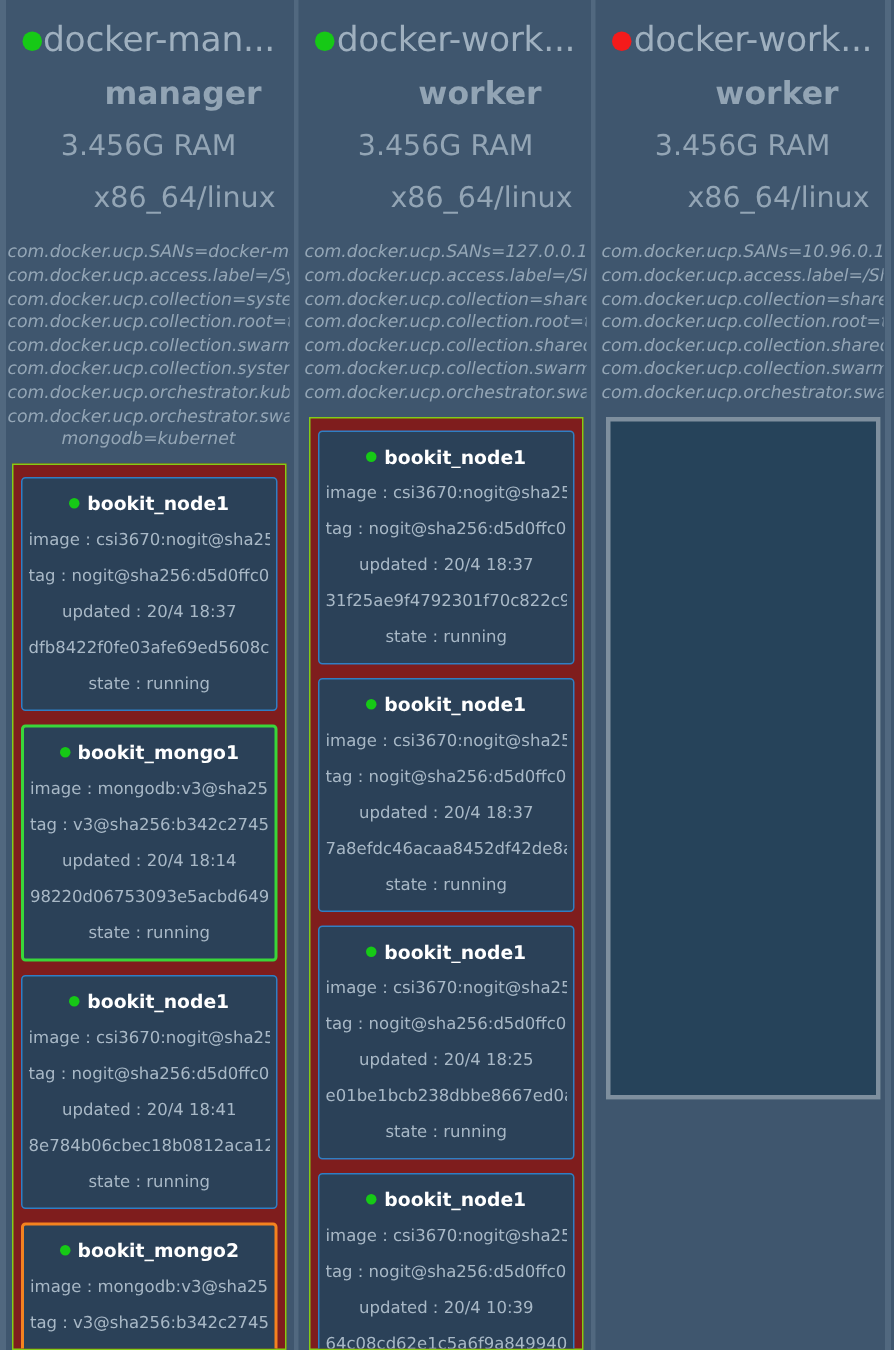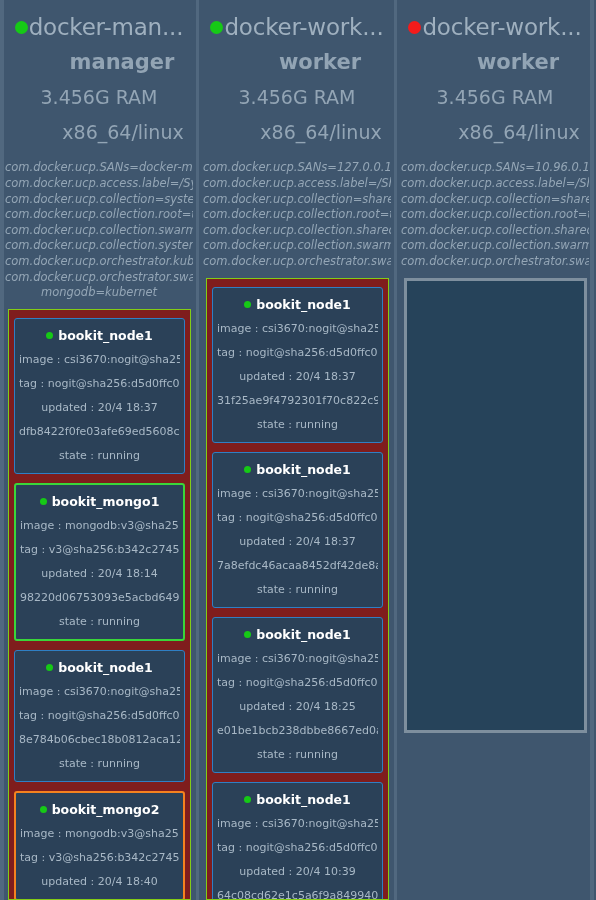--- a/index.html
+++ b/index.html
@@ -239,6 +239,7 @@
         </div>
         <div class="svc-line">image : csi3670:nogit@sha256:d5d0f</div>
         <div class="svc-line">tag : nogit@sha256:d5d0ffc0718ab6</div>
+        <div class="svc-line">updated : 20/4 18:41</div>
         <div class="svc-line">8e784b06cbec18b0812aca1284ccba</div>
         <div class="svc-line">state : running</div>
       </div>

